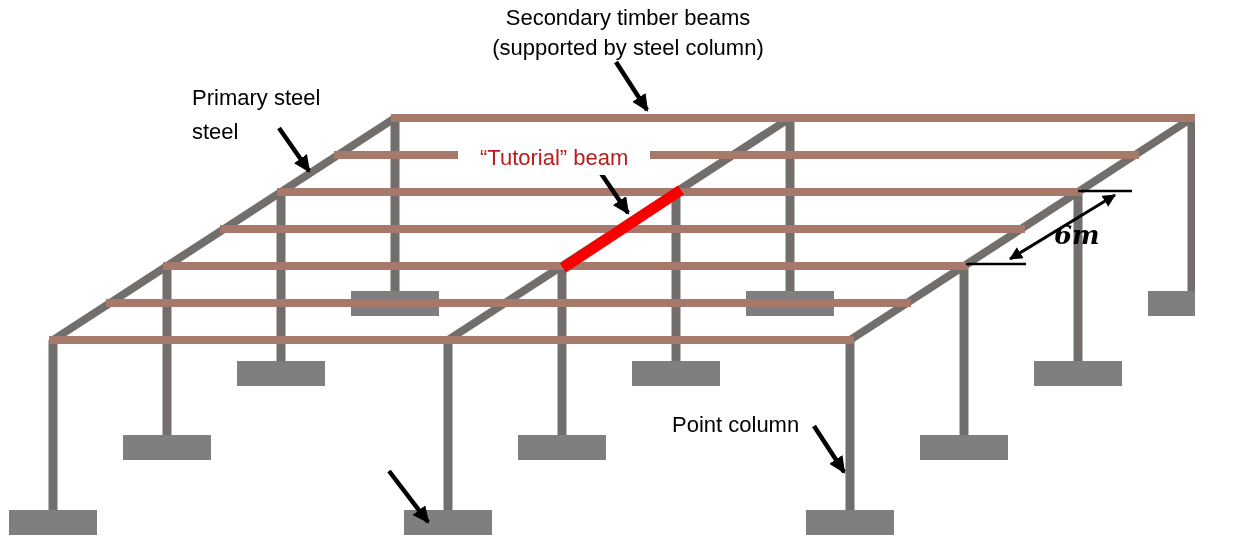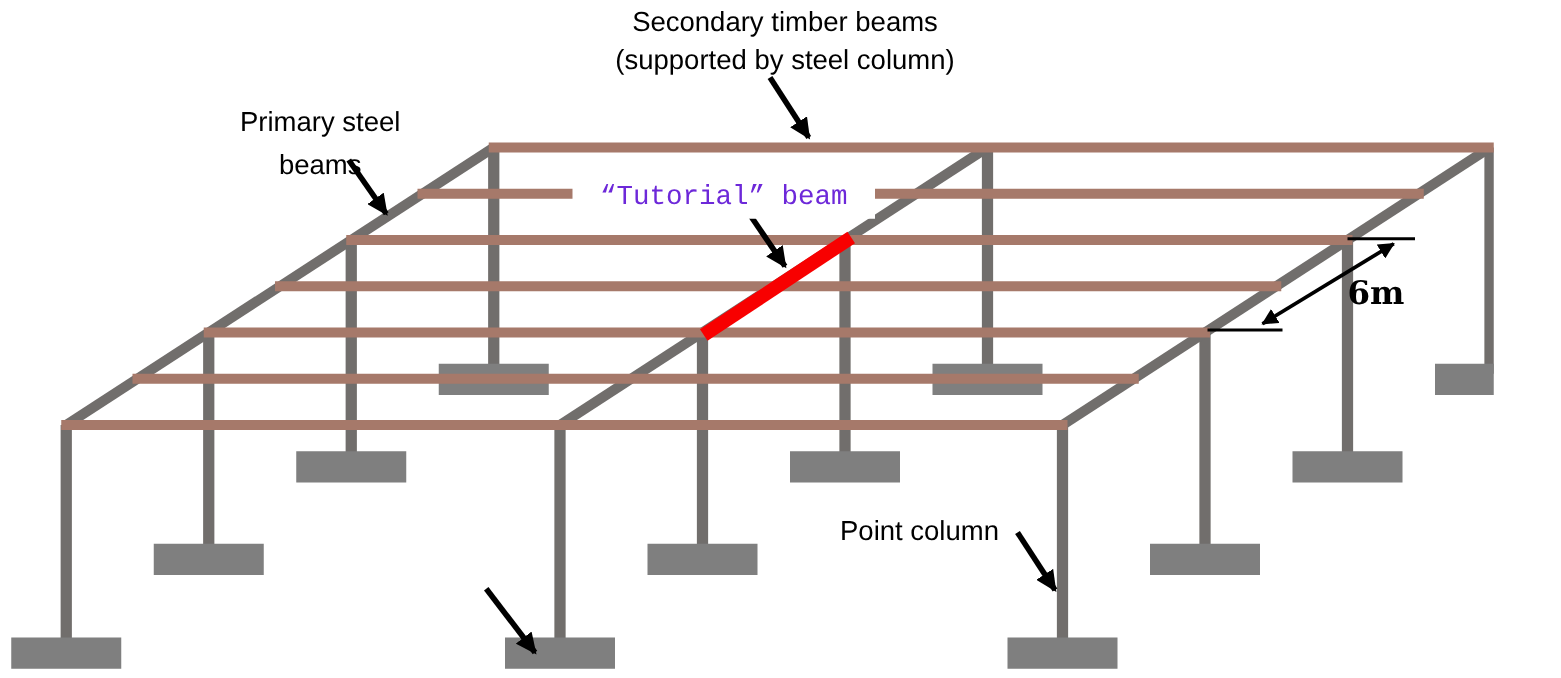--- a/index.html
+++ b/index.html
@@ -11,7 +11,7 @@
   .lbl{position:absolute;font-size:22px;color:#000;white-space:nowrap;line-height:30px;}
   .lbl .line{display:block;}
   #lbl-secondary{left:438px;top:3px;width:380px;text-align:center;line-height:30px;}
-  #lbl-primary{left:192px;top:81px;line-height:34px;text-align:center;}
+  #lbl-primary{left:192px;top:81px;line-height:34px;}
   #lbl-tutorial{left:458px;top:141px;background:#fff;padding:2px 22px;}
   #lbl-6m{
     left:1054px;top:220px;

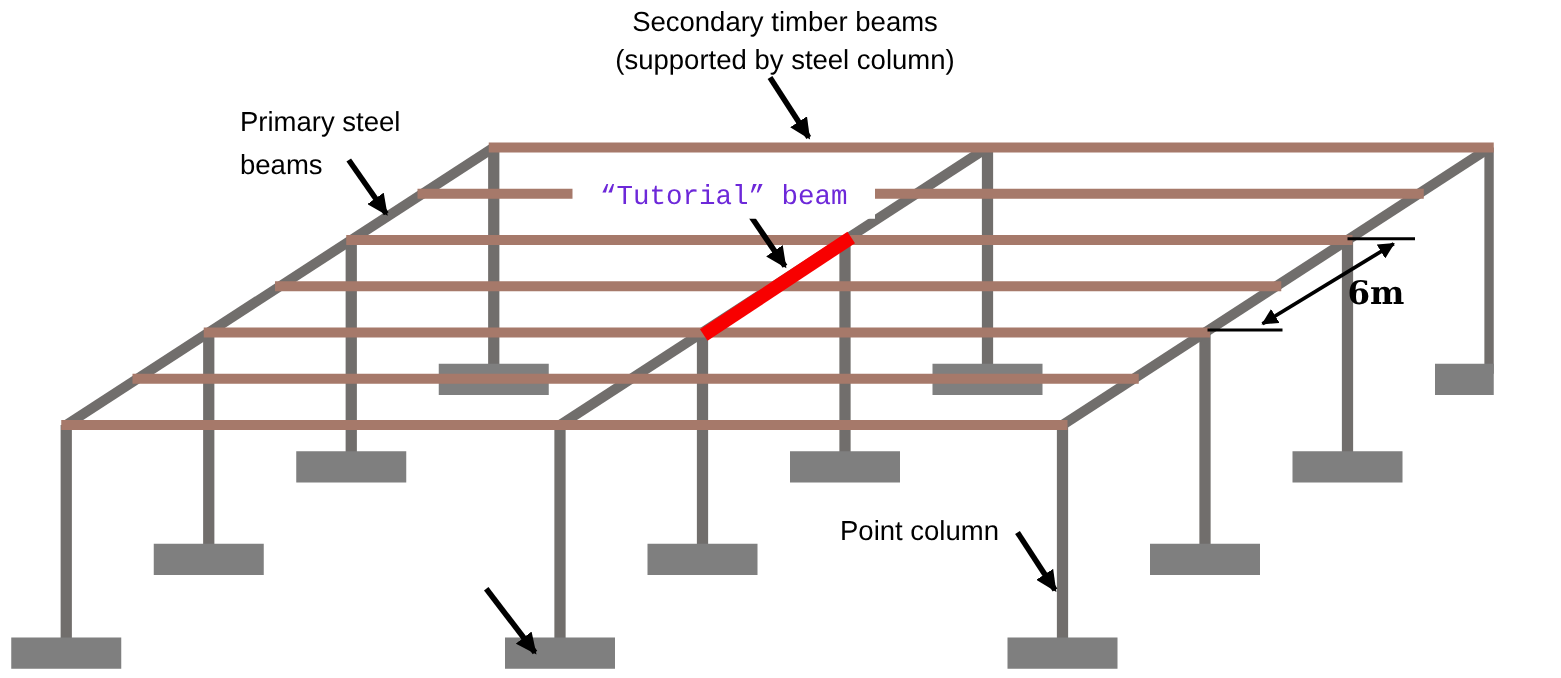--- a/index.html
+++ b/index.html
@@ -86,7 +86,7 @@
 
   <div class="lbl" id="lbl-primary">
     <span class="line">Primary steel</span>
-    <span class="line">beams</span>
+    <span class="line">steel</span>
   </div>
 
   <div class="lbl" id="lbl-tutorial" style="color: #6d28d9; font-family: Liberation Mono, monospace;">“Tutorial” beam</div>

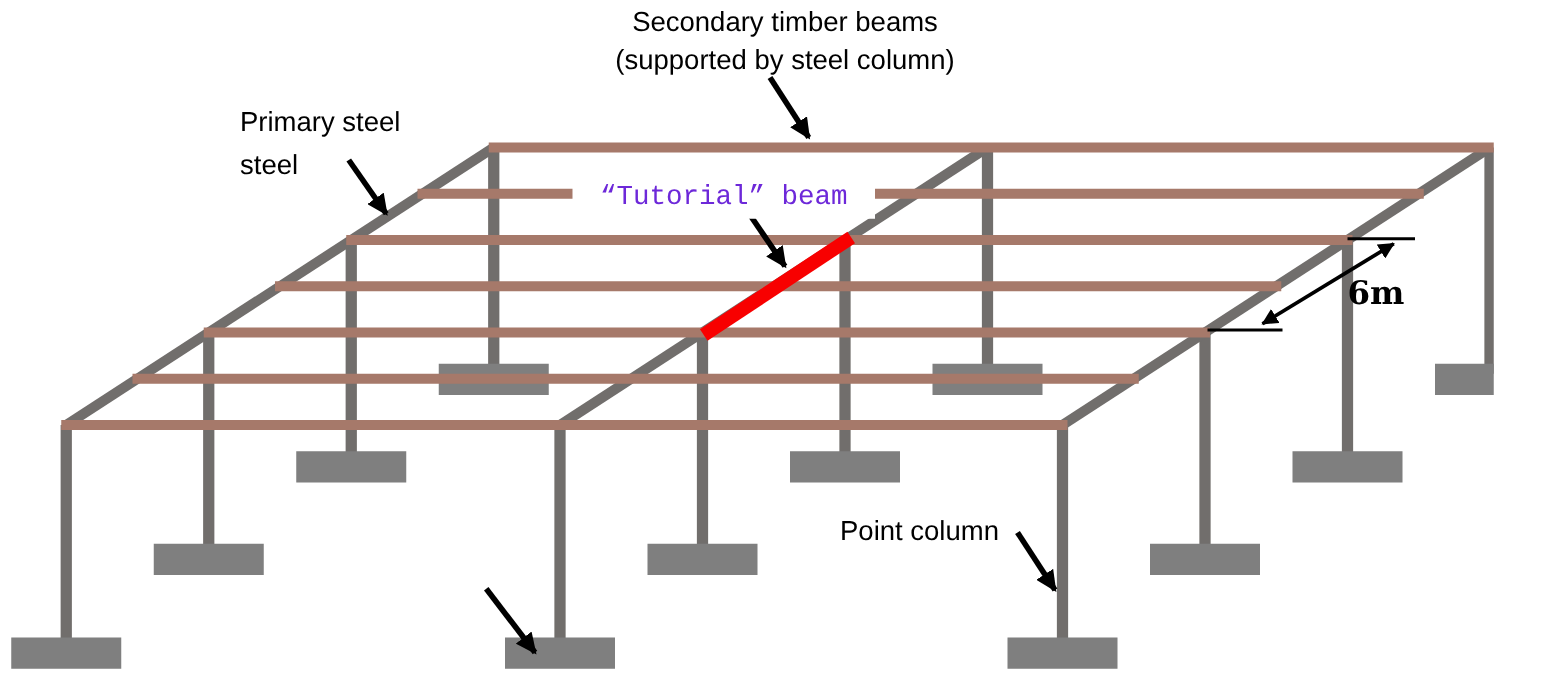--- a/index.html
+++ b/index.html
@@ -89,7 +89,7 @@
     <span class="line">steel</span>
   </div>
 
-  <div class="lbl" id="lbl-tutorial" style="color: #6d28d9; font-family: Liberation Mono, monospace;">“Tutorial” beam</div>
+  <div class="lbl" id="lbl-tutorial" style="color: #b91c1c;">“Tutorial” beam</div>
 
   <div class="lbl" id="lbl-6m">6m</div>
 

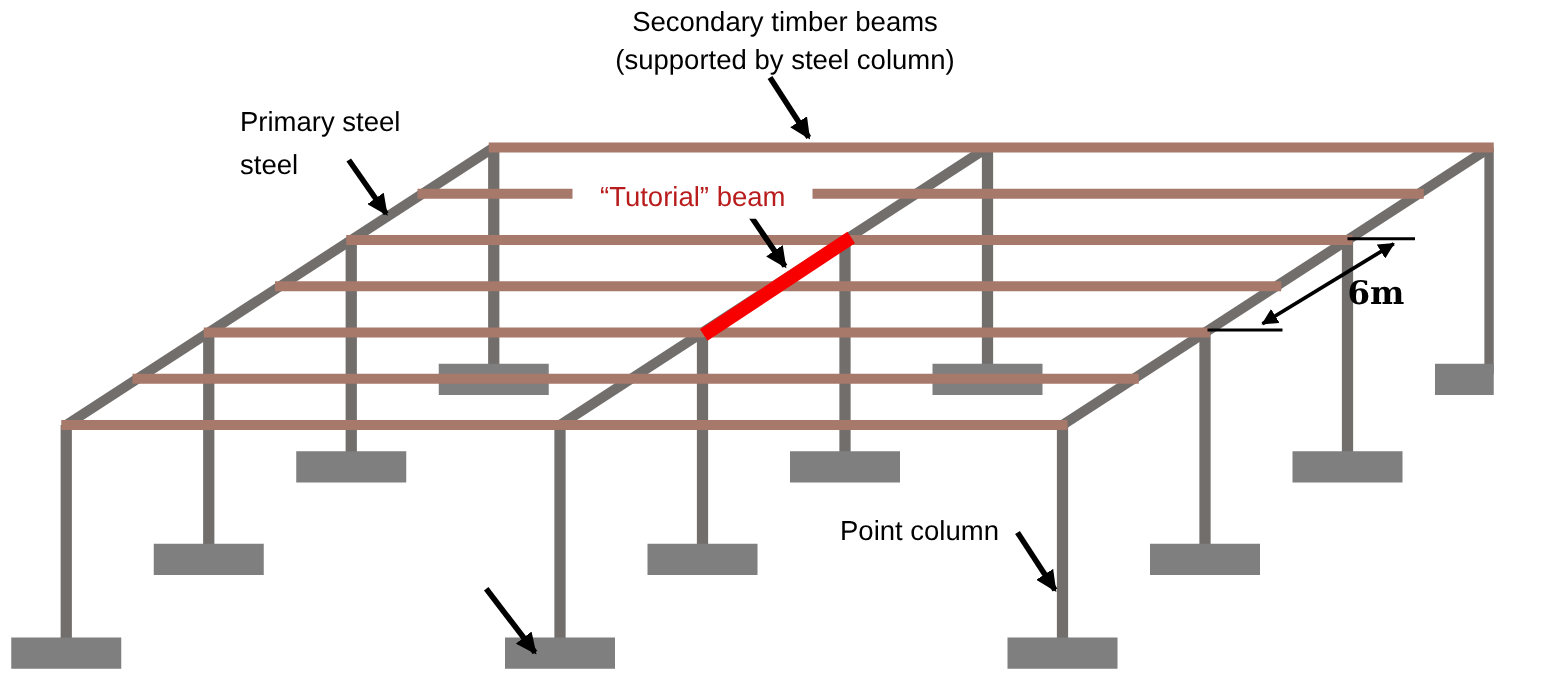--- a/index.html
+++ b/index.html
@@ -15,7 +15,7 @@
   #lbl-tutorial{left:458px;top:141px;background:#fff;padding:2px 22px;}
   #lbl-6m{
     left:1054px;top:220px;
-    font-family:"DejaVu Serif",serif;font-weight:bold;font-size:26px;margin-left:24px;
+    font-family:"DejaVu Serif",serif;font-weight:bold;font-style:italic;font-size:26px;
   }
   #lbl-steel-column{left:672px;top:410px;}
   #lbl-point-foundation{left:256px;top:444px;}

